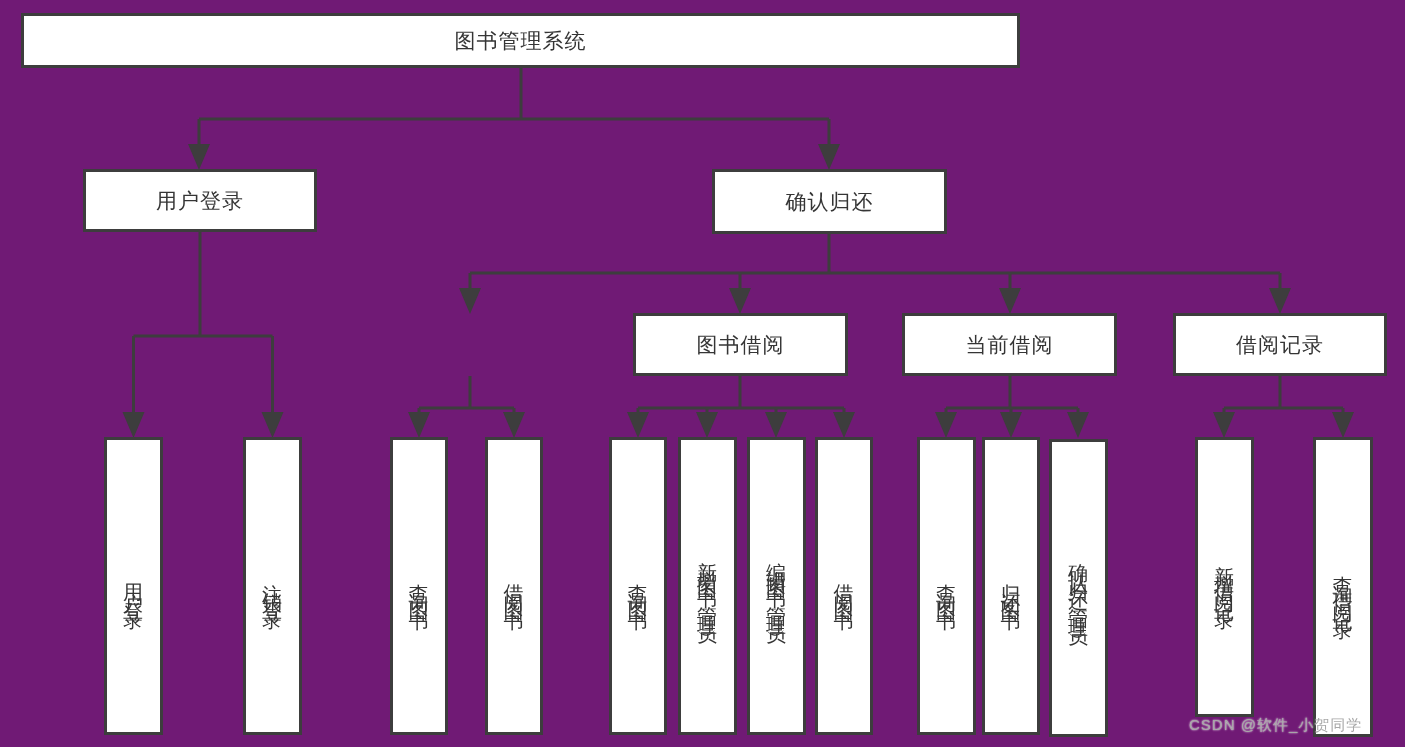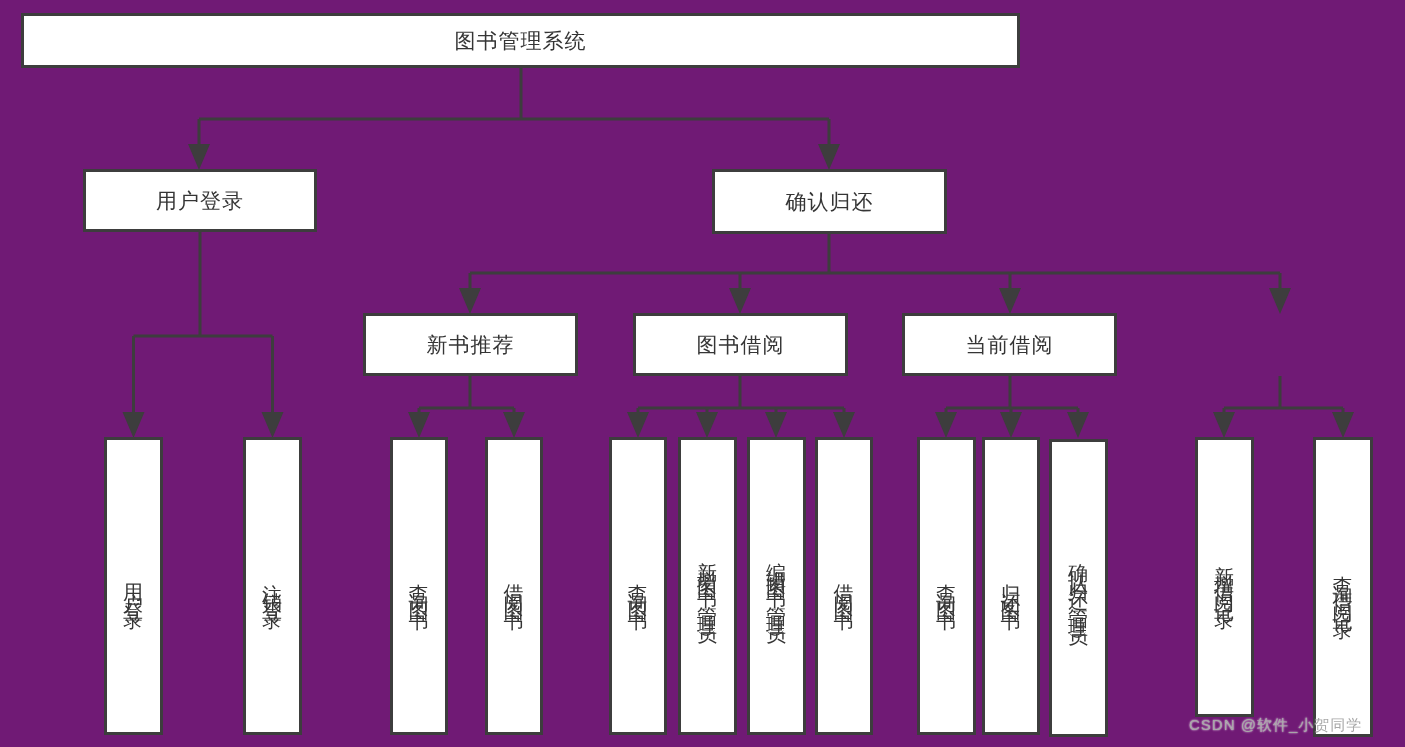--- a/index.html
+++ b/index.html
@@ -100,7 +100,6 @@
   <div class="hbox" style="left:83px;top:169px;width:234px;height:63px">用户登录</div>
   <div class="hbox" style="left:712px;top:169px;width:235px;height:65px">确认归还</div>
 
-  <div class="hbox" style="left:363px;top:313px;width:215px;height:63px">新书推荐</div>
   <div class="hbox" style="left:902px;top:313px;width:215px;height:63px">当前借阅</div>
   <div class="hbox" style="left:633px;top:313px;width:215px;height:63px">图书借阅</div>
 

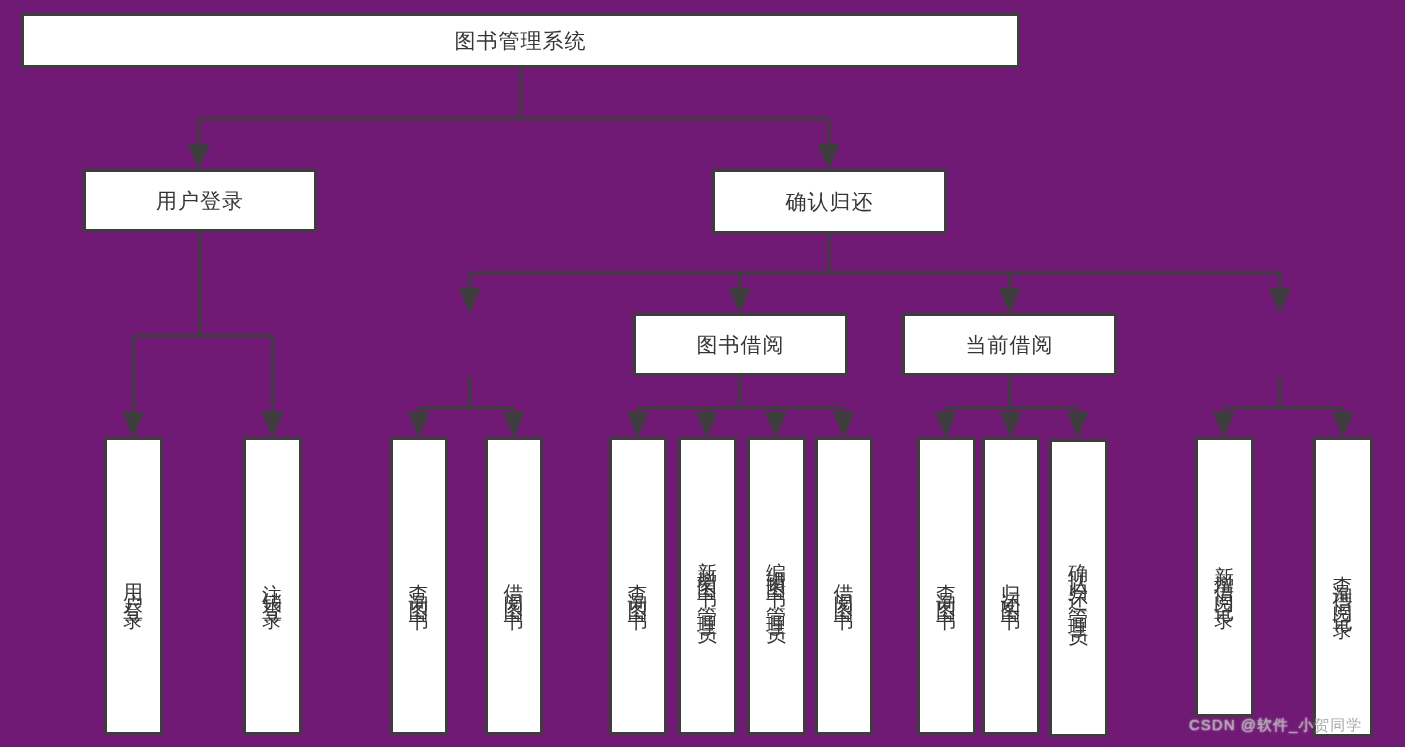--- a/index.html
+++ b/index.html
@@ -102,6 +102,7 @@
 
   <div class="hbox" style="left:902px;top:313px;width:215px;height:63px">当前借阅</div>
   <div class="hbox" style="left:633px;top:313px;width:215px;height:63px">图书借阅</div>
+  <div class="hbox" style="left:1173px;top:313px;width:214px;height:63px">借阅记录</div>
 
   <div class="vbox" style="left:104px;top:437px;width:59px;height:298px">
     <span>用户登录</span>

